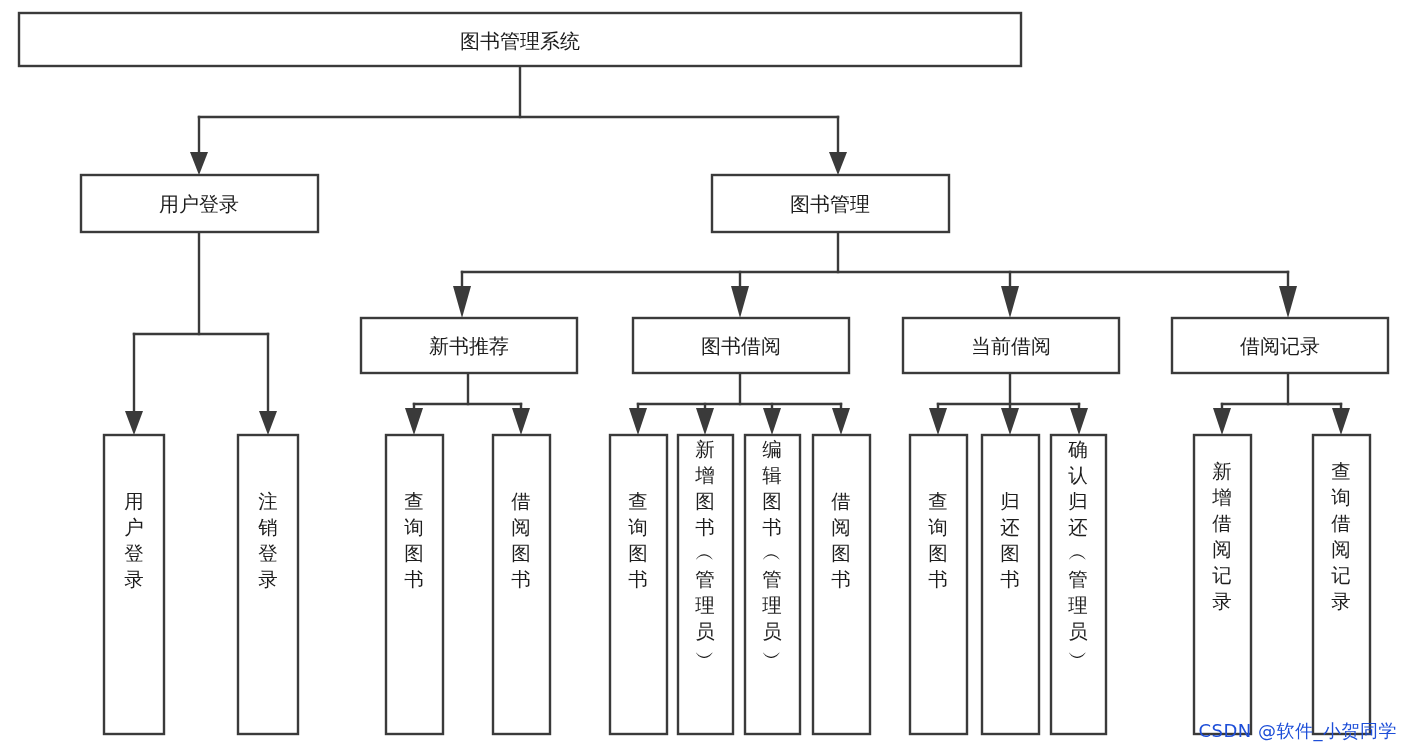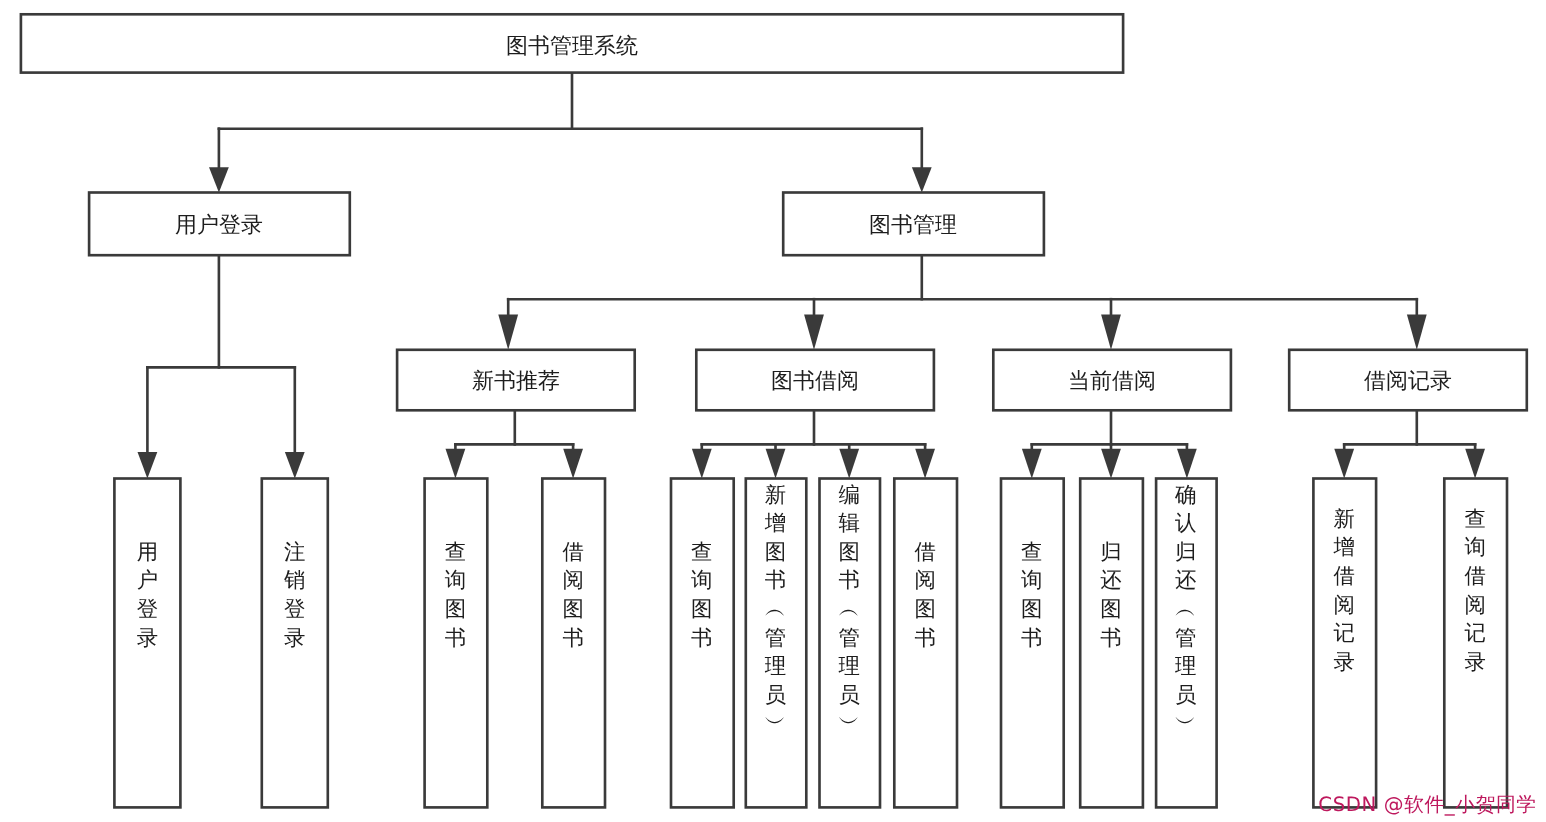--- a/index.html
+++ b/index.html
@@ -62,7 +62,7 @@
     bottom: 4px;
     font-family: "DejaVu Sans", "Liberation Sans", sans-serif;
     font-size: 18px;
-    color: #be185d;
+    color: #1d4ed8;
     letter-spacing: 0.5px;
     white-space: nowrap;
     pointer-events: none;

